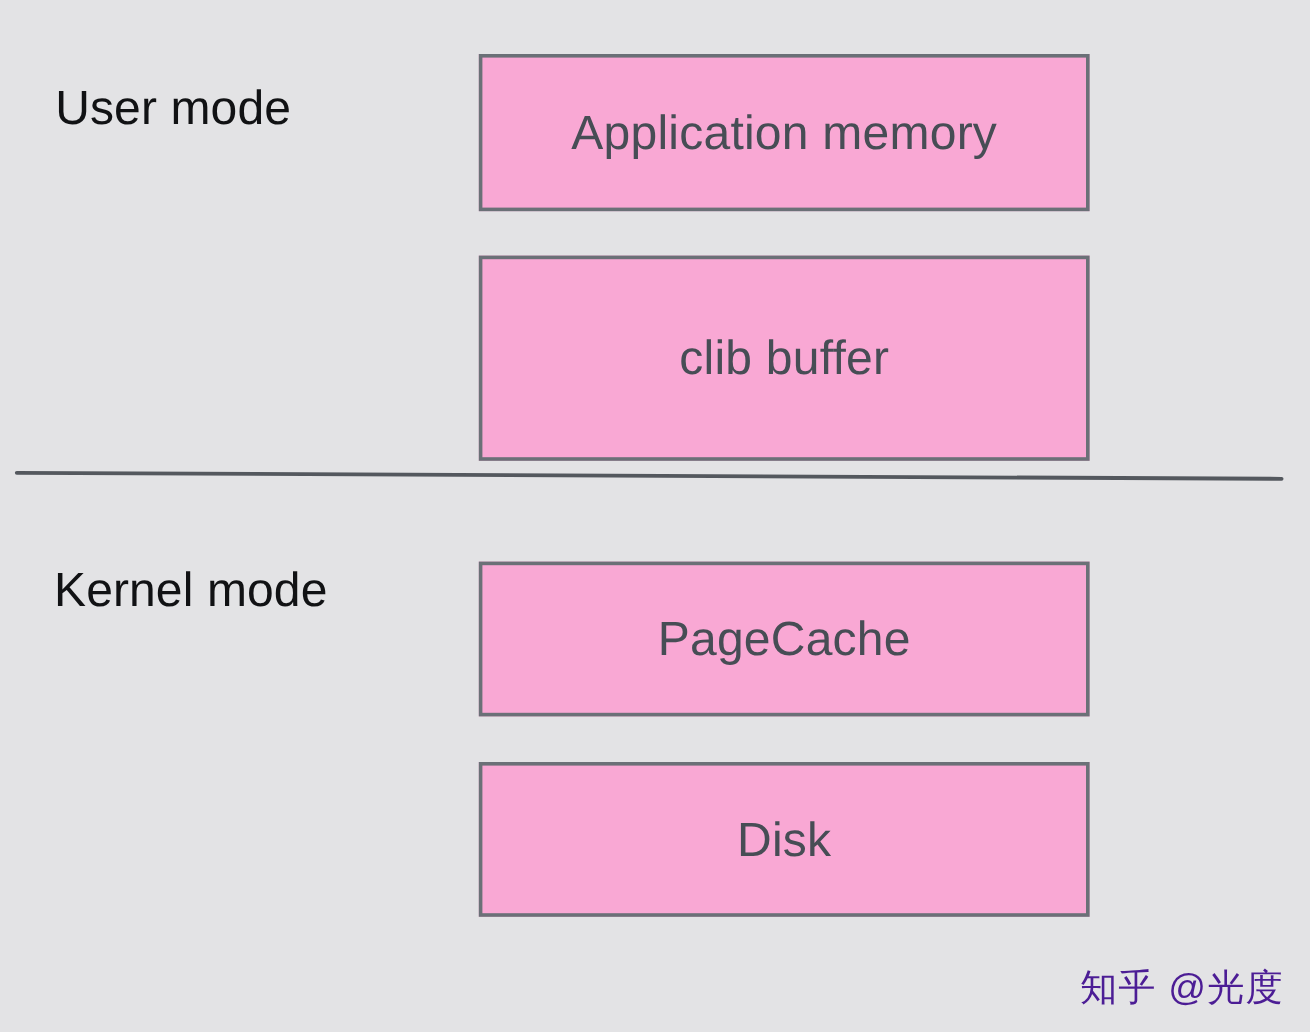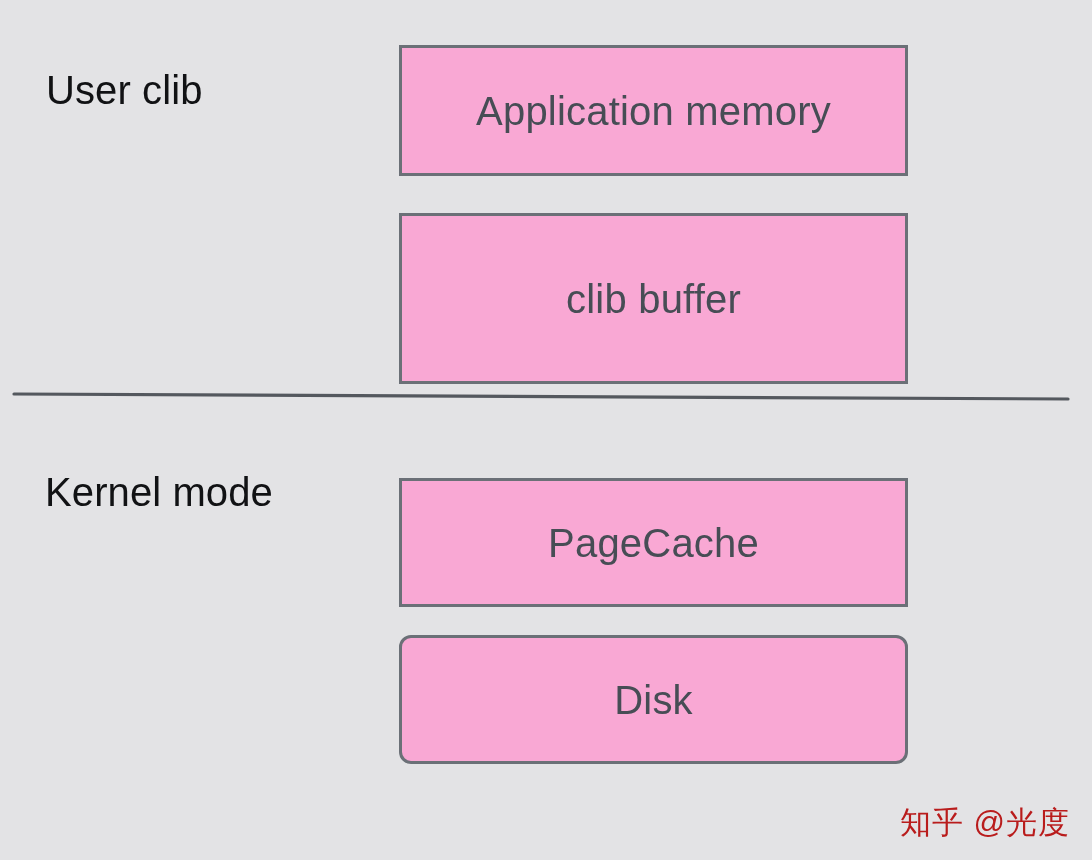--- a/index.html
+++ b/index.html
@@ -88,7 +88,7 @@
 
 <div id="diagram">
 
-  <div id="label-user-mode" class="mode-label">User clib</div>
+  <div id="label-user-mode" class="mode-label">User mode</div>
 
   <div id="box-application-memory" class="memory-box">
     <span class="box-label">Application memory</span>

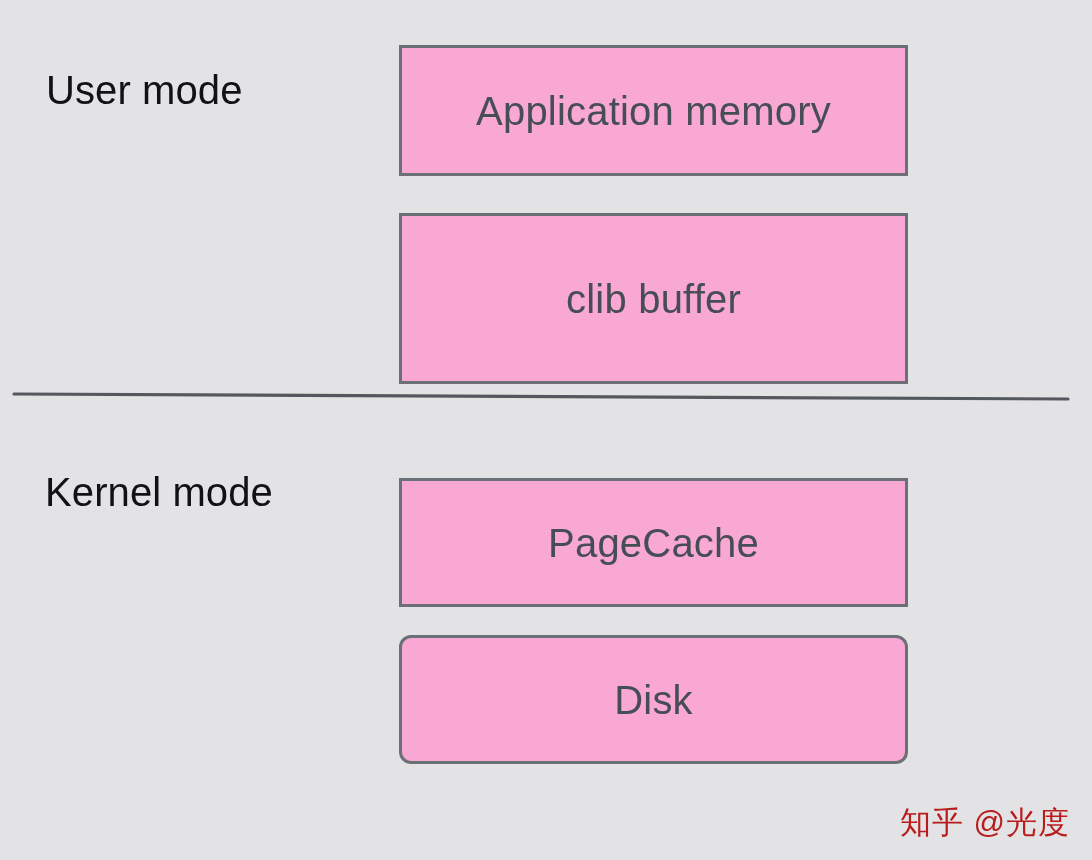--- a/index.html
+++ b/index.html
@@ -57,7 +57,7 @@
 
   #box-application-memory { top: 45px;  height: 131px; }
   #box-clib-buffer        { top: 213px; height: 171px; }
-  #box-pagecache          { top: 468px; height: 129px; margin-top: 10px; }
+  #box-pagecache          { top: 468px; height: 129px; }
   #box-disk               { top: 635px; height: 129px; border-radius: 12px; }
 
   

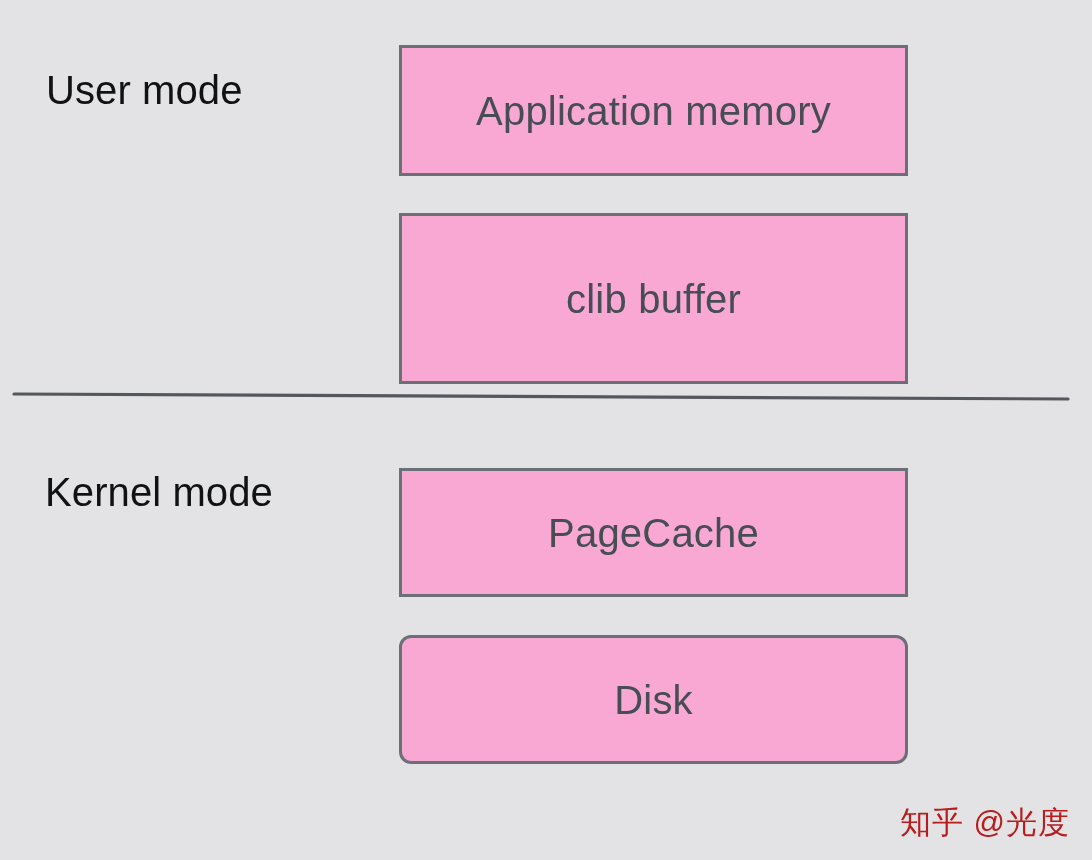--- a/index.html
+++ b/index.html
@@ -58,7 +58,7 @@
   #box-application-memory { top: 45px;  height: 131px; }
   #box-clib-buffer        { top: 213px; height: 171px; }
   #box-pagecache          { top: 468px; height: 129px; }
-  #box-disk               { top: 635px; height: 129px; border-radius: 12px; }
+  #box-disk               { top: 635px; height: 129px; }
 
   
   #mode-divider {

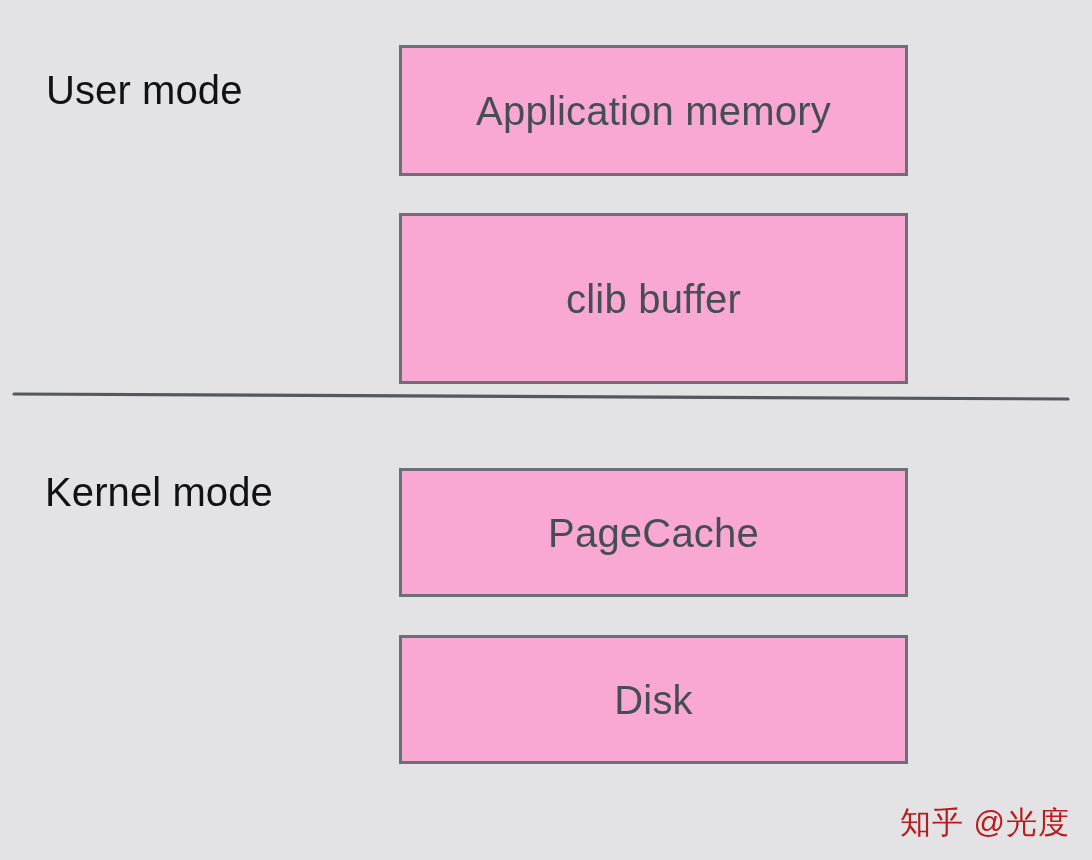--- a/index.html
+++ b/index.html
@@ -77,7 +77,7 @@
     bottom: 22px;
     font-size: 31px;
     line-height: 1;
-    color: #b91c1c;
+    color: #4c1d95;
     white-space: nowrap;
     letter-spacing: 1px;
     user-select: none;

